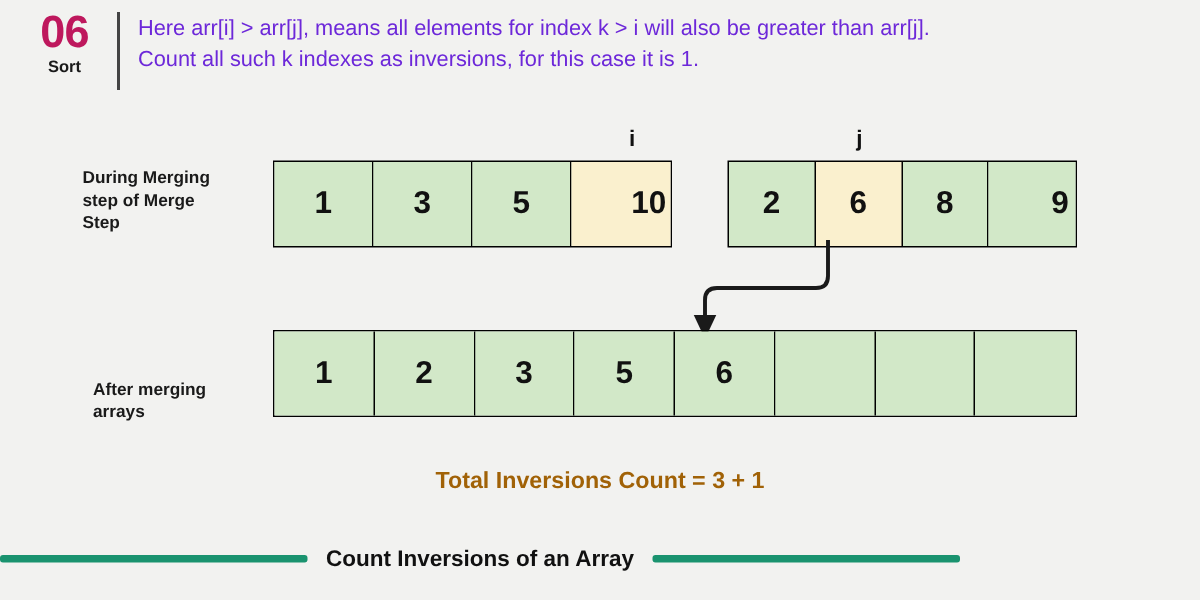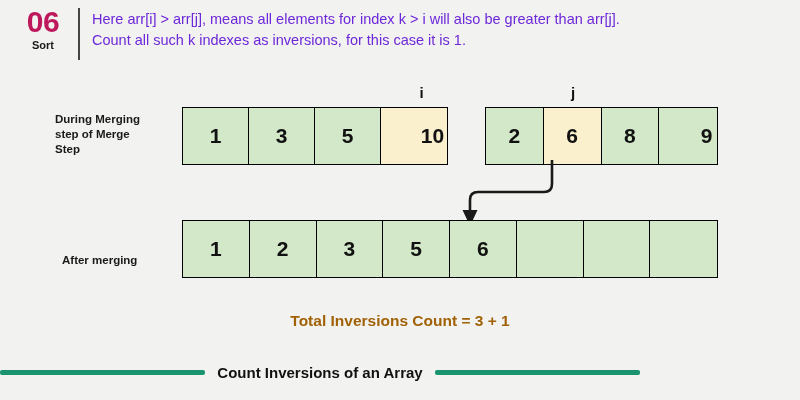--- a/index.html
+++ b/index.html
@@ -197,6 +197,7 @@
 
 <div class="row-label" style="left:62px; top:226px;margin-top:27px;">
   <span>After merging</span>
+  <span>arrays</span>
 </div>
 
 <div class="array" id="merged-array" style="left:182px; top:220px; width:536px; height:58px;">

